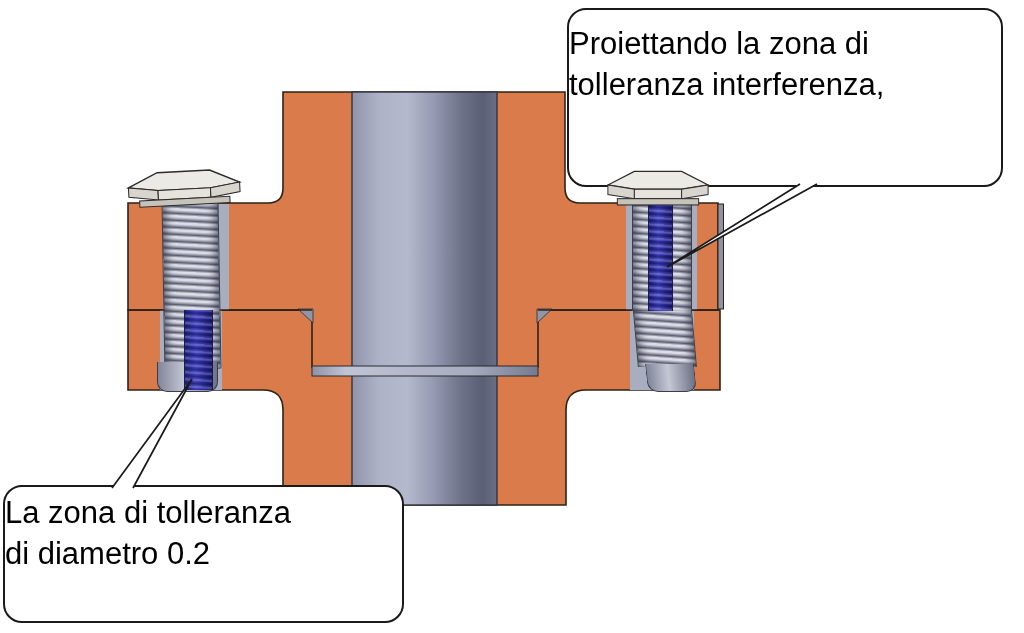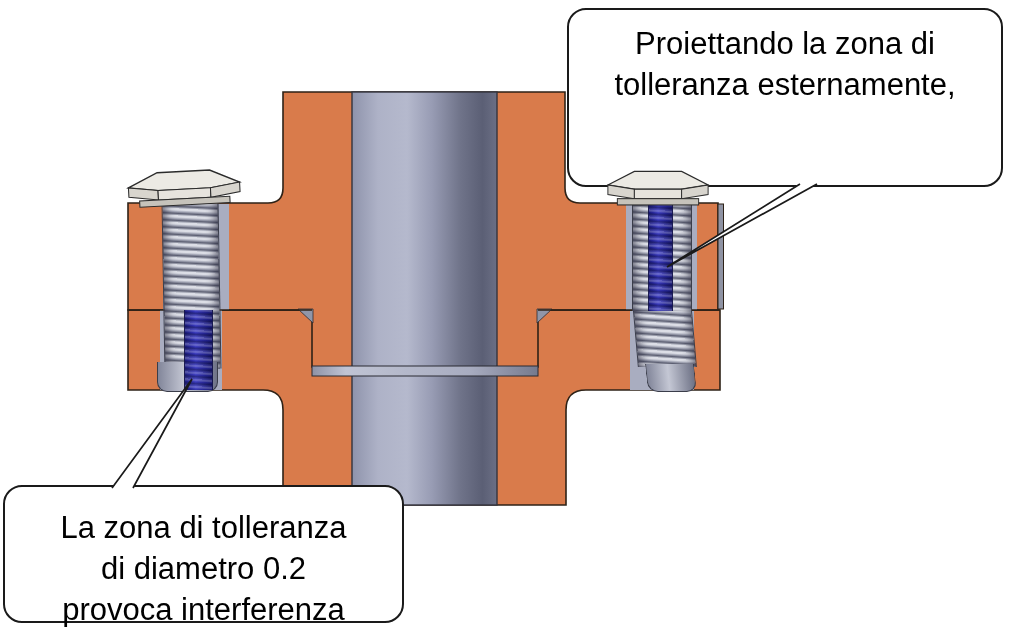--- a/index.html
+++ b/index.html
@@ -42,7 +42,7 @@
   .bubble{
     position:absolute;box-sizing:border-box;z-index:4;
     background:#fff;border:2px solid #1a1a1a;border-radius:19px;
-    display:flex;flex-direction:column;align-items:center;
+    display:flex;flex-direction:column;align-items:flex-start;
     font-size:31px;line-height:41px;color:#000;text-align:center;
     white-space:nowrap;
   }

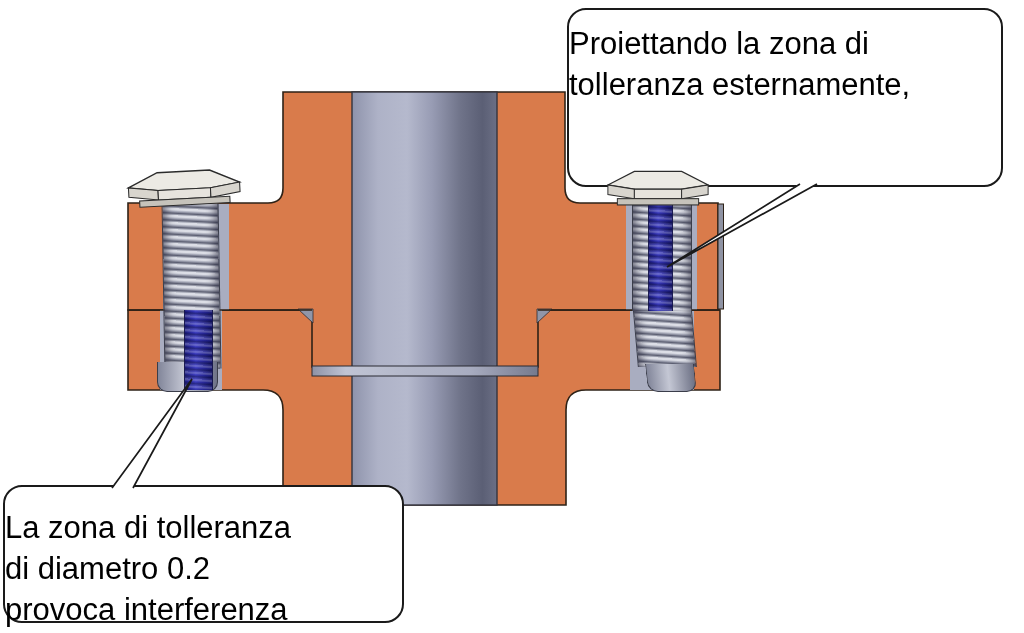--- a/index.html
+++ b/index.html
@@ -125,7 +125,7 @@
 
   <div class="bubble" style="left:567px;top:8px;width:436px;height:179px;padding-top:13px;">
     <div>Proiettando la zona di</div>
-    <div>tolleranza esternamente,</div>
+    <div>tolleranza interferenza,</div>
   </div>
 
   <div class="bubble" style="left:3px;top:485px;width:401px;height:138px;padding-top:20px;">

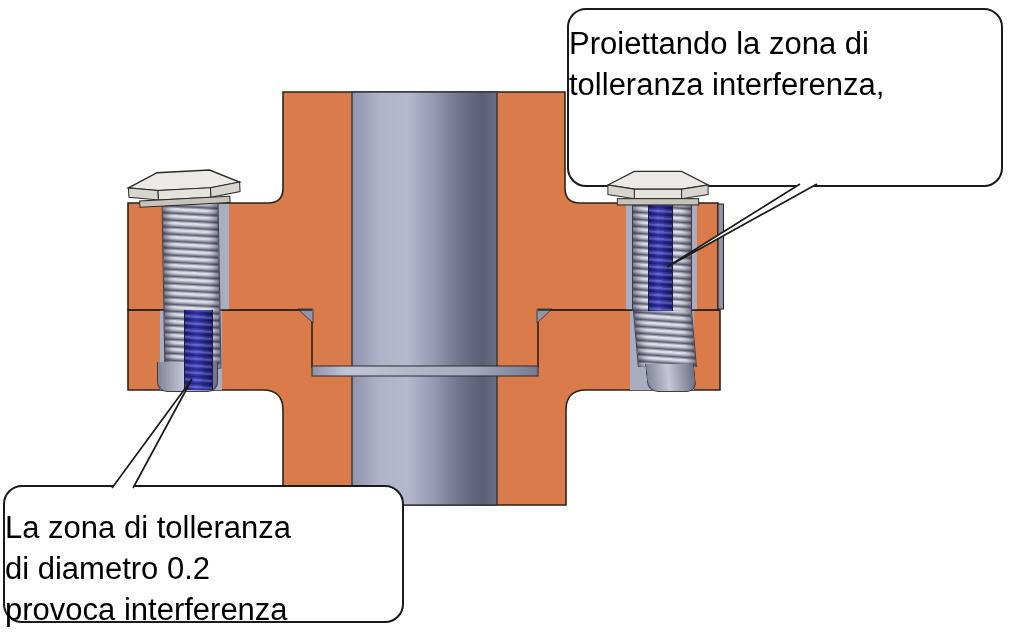--- a/index.html
+++ b/index.html
@@ -128,7 +128,7 @@
     <div>tolleranza interferenza,</div>
   </div>
 
-  <div class="bubble" style="left:3px;top:485px;width:401px;height:138px;padding-top:20px;">
+  <div class="bubble" style="left:3px;top:485px;width:401px;height:138px;padding-top:5px;">
     <div>La zona di tolleranza</div>
     <div>di diametro 0.2</div>
     <div>provoca interferenza</div>

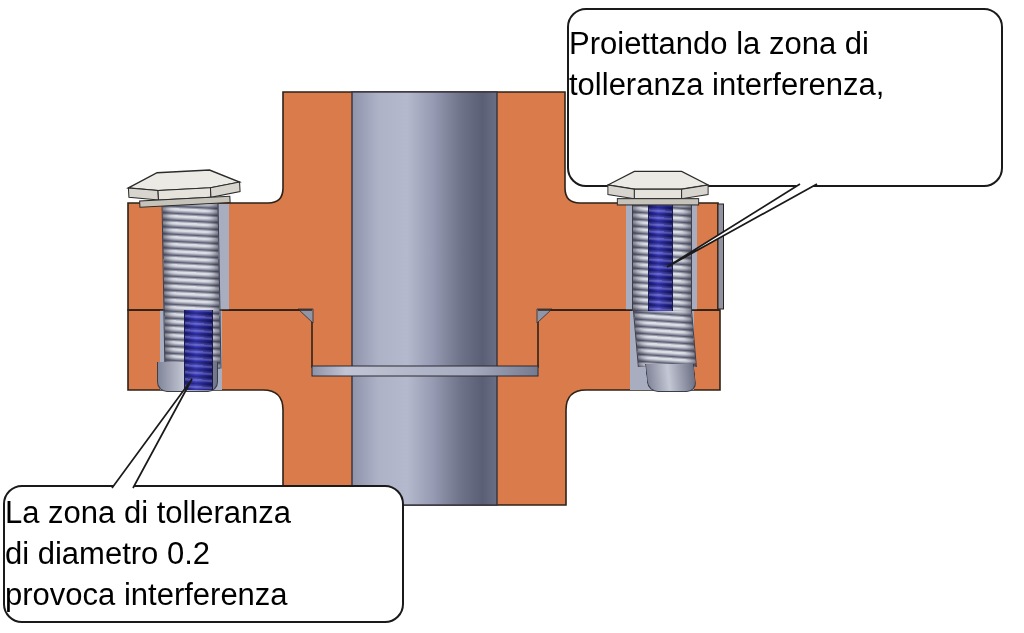--- a/index.html
+++ b/index.html
@@ -131,7 +131,6 @@
   <div class="bubble" style="left:3px;top:485px;width:401px;height:138px;padding-top:5px;">
     <div>La zona di tolleranza</div>
     <div>di diametro 0.2</div>
-    <div>provoca interferenza</div>
   </div>
 
   <svg class="tail-svg" width="1024" height="633" viewBox="0 0 1024 633">

